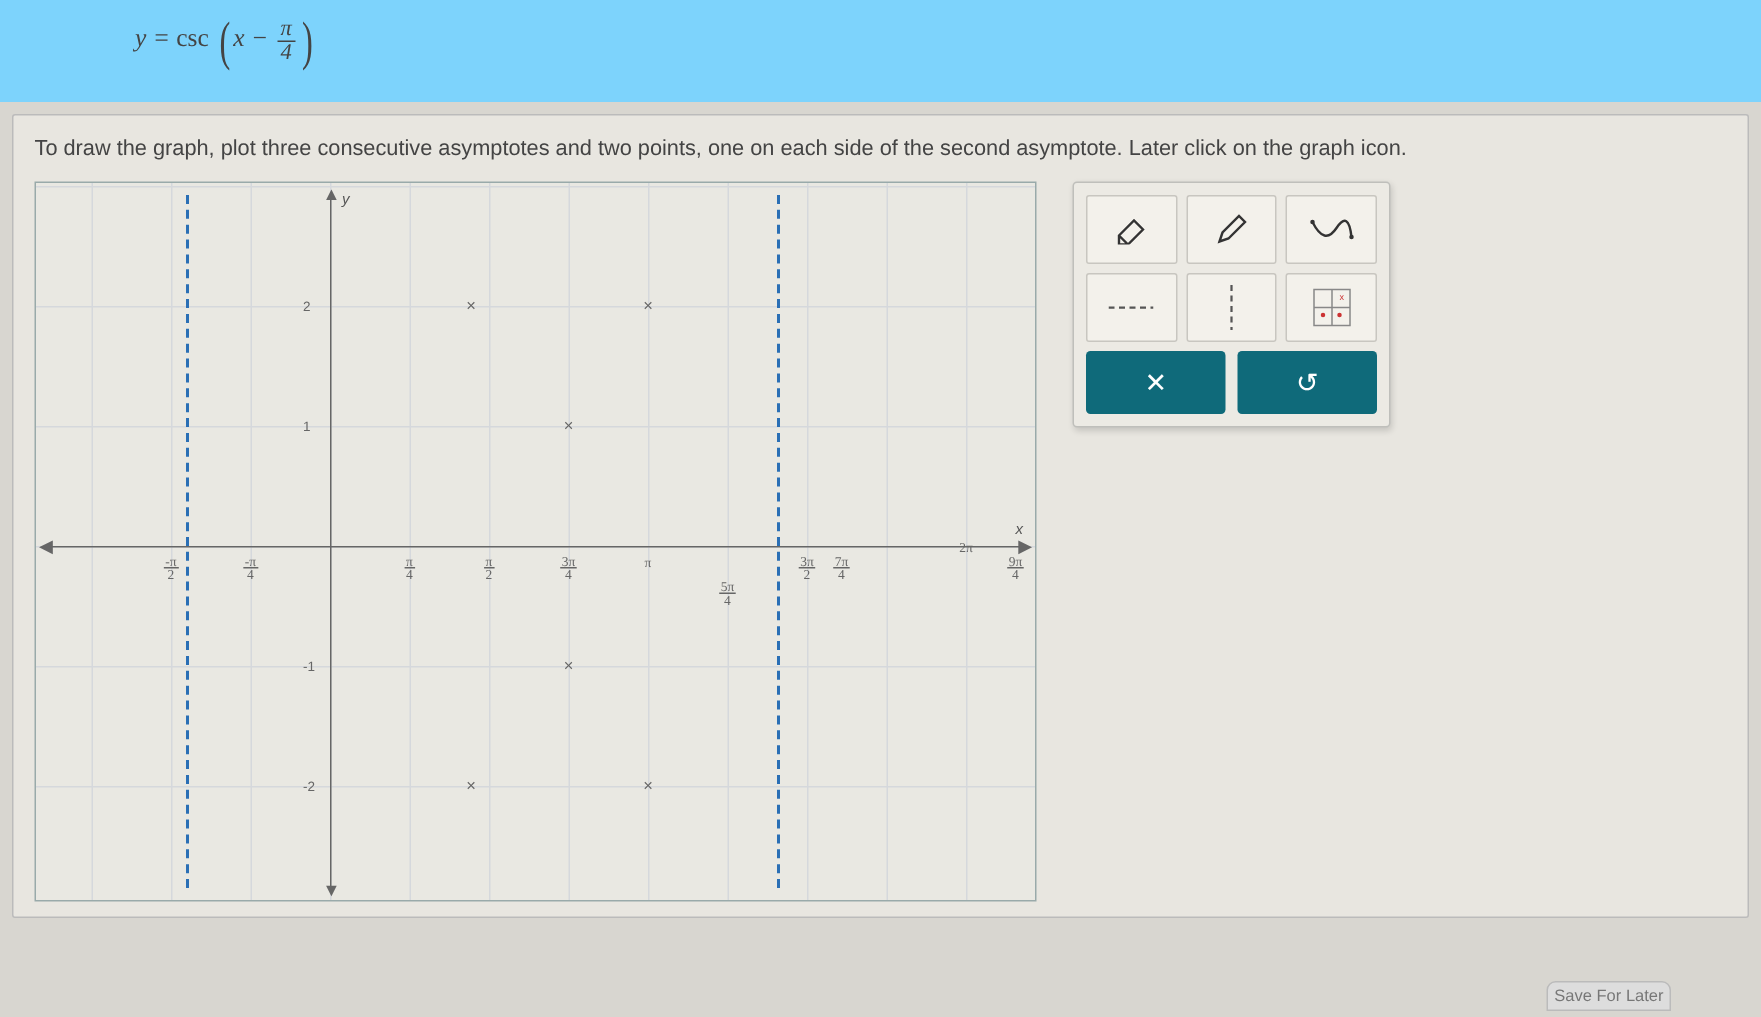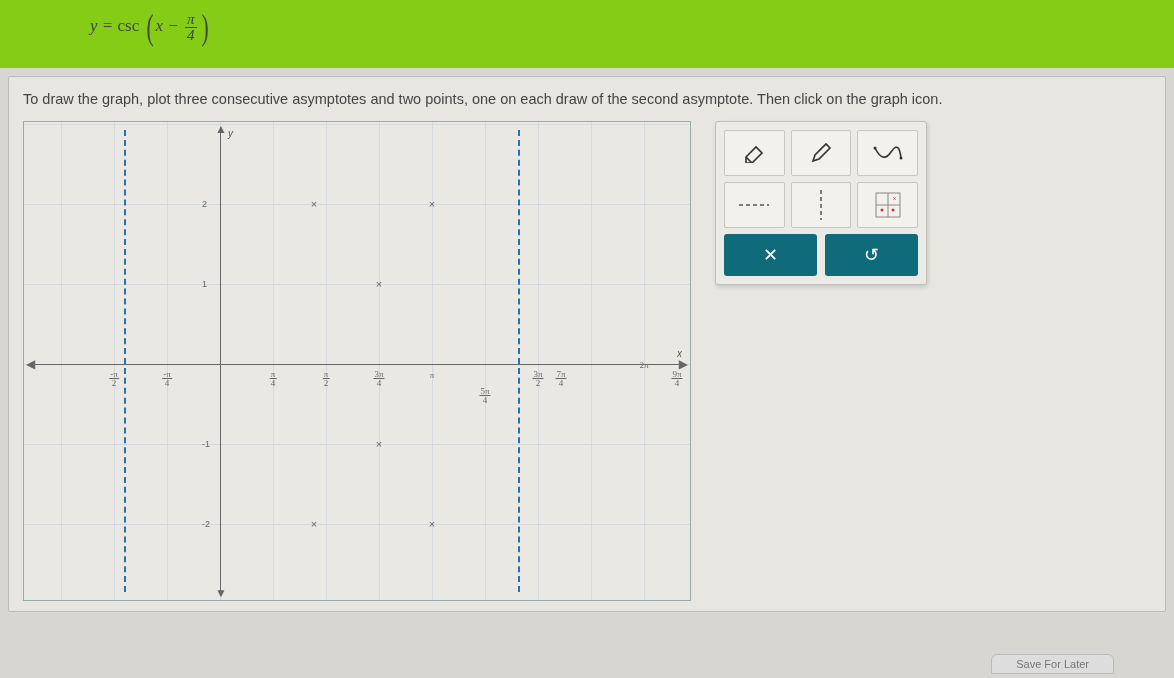--- a/index.html
+++ b/index.html
@@ -24,7 +24,7 @@
     font-size: 17px;
     font-style: italic;
     color: #444;
-    background: #84cc16;
+    background: #7dd3fc;
   }
   .frac {
     display: inline-block;

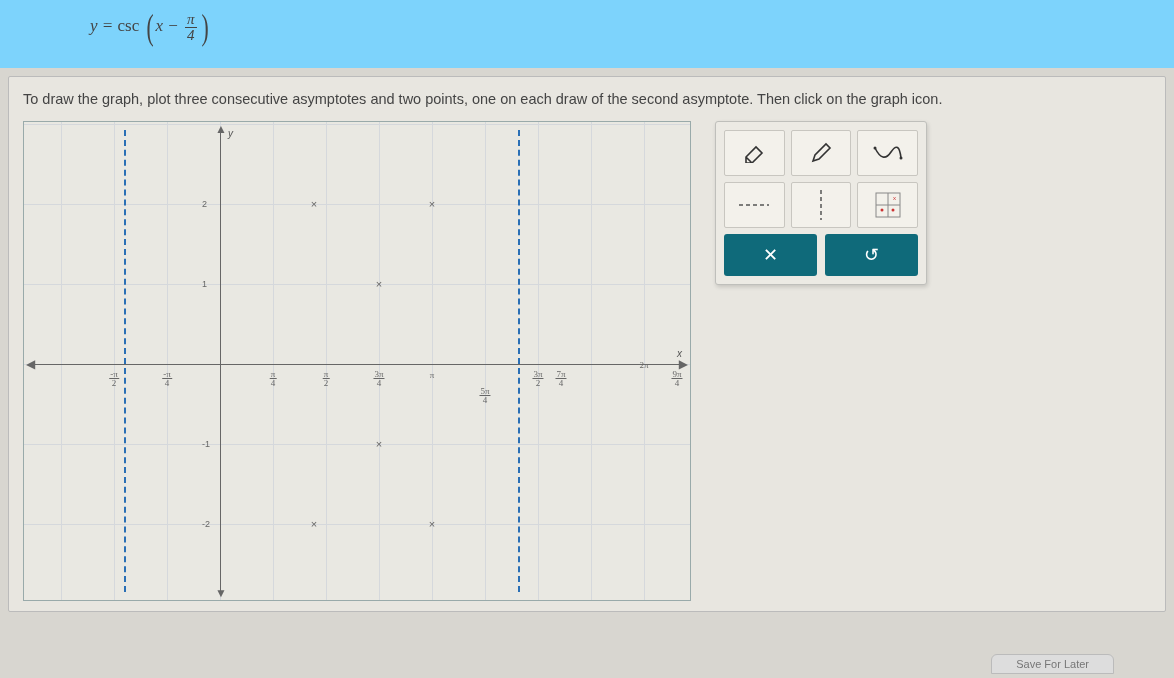--- a/index.html
+++ b/index.html
@@ -107,7 +107,7 @@
 </div>
 
 <div class="content-box">
-  <div class="instruction">To draw the graph, plot three consecutive asymptotes and two points, one on each draw of the second asymptote. Then click on the graph icon.</div>
+  <div class="instruction">To draw the graph, plot three consecutive asymptotes and two points, one on each side of the second asymptote. Later click on the graph icon.</div>
 
   <div class="graph-row">
 

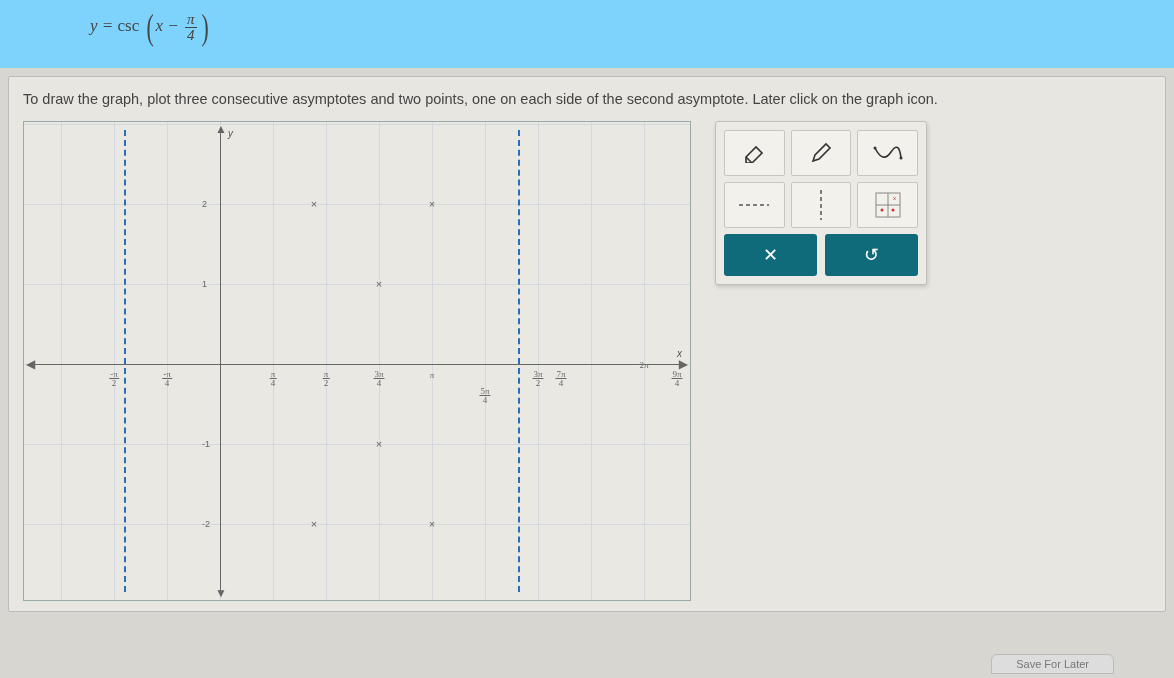--- a/index.html
+++ b/index.html
@@ -95,7 +95,7 @@
   .save-btn {
     position:absolute; bottom:4px; right:60px;
     background:#ddd; border:1px solid #bbb; border-radius:6px 6px 0 0;
-    padding:3px 24px; font-size:11px; color:#777;
+    padding:3px 4px; font-size:11px; color:#777;
   }
 </style>
 </head>

